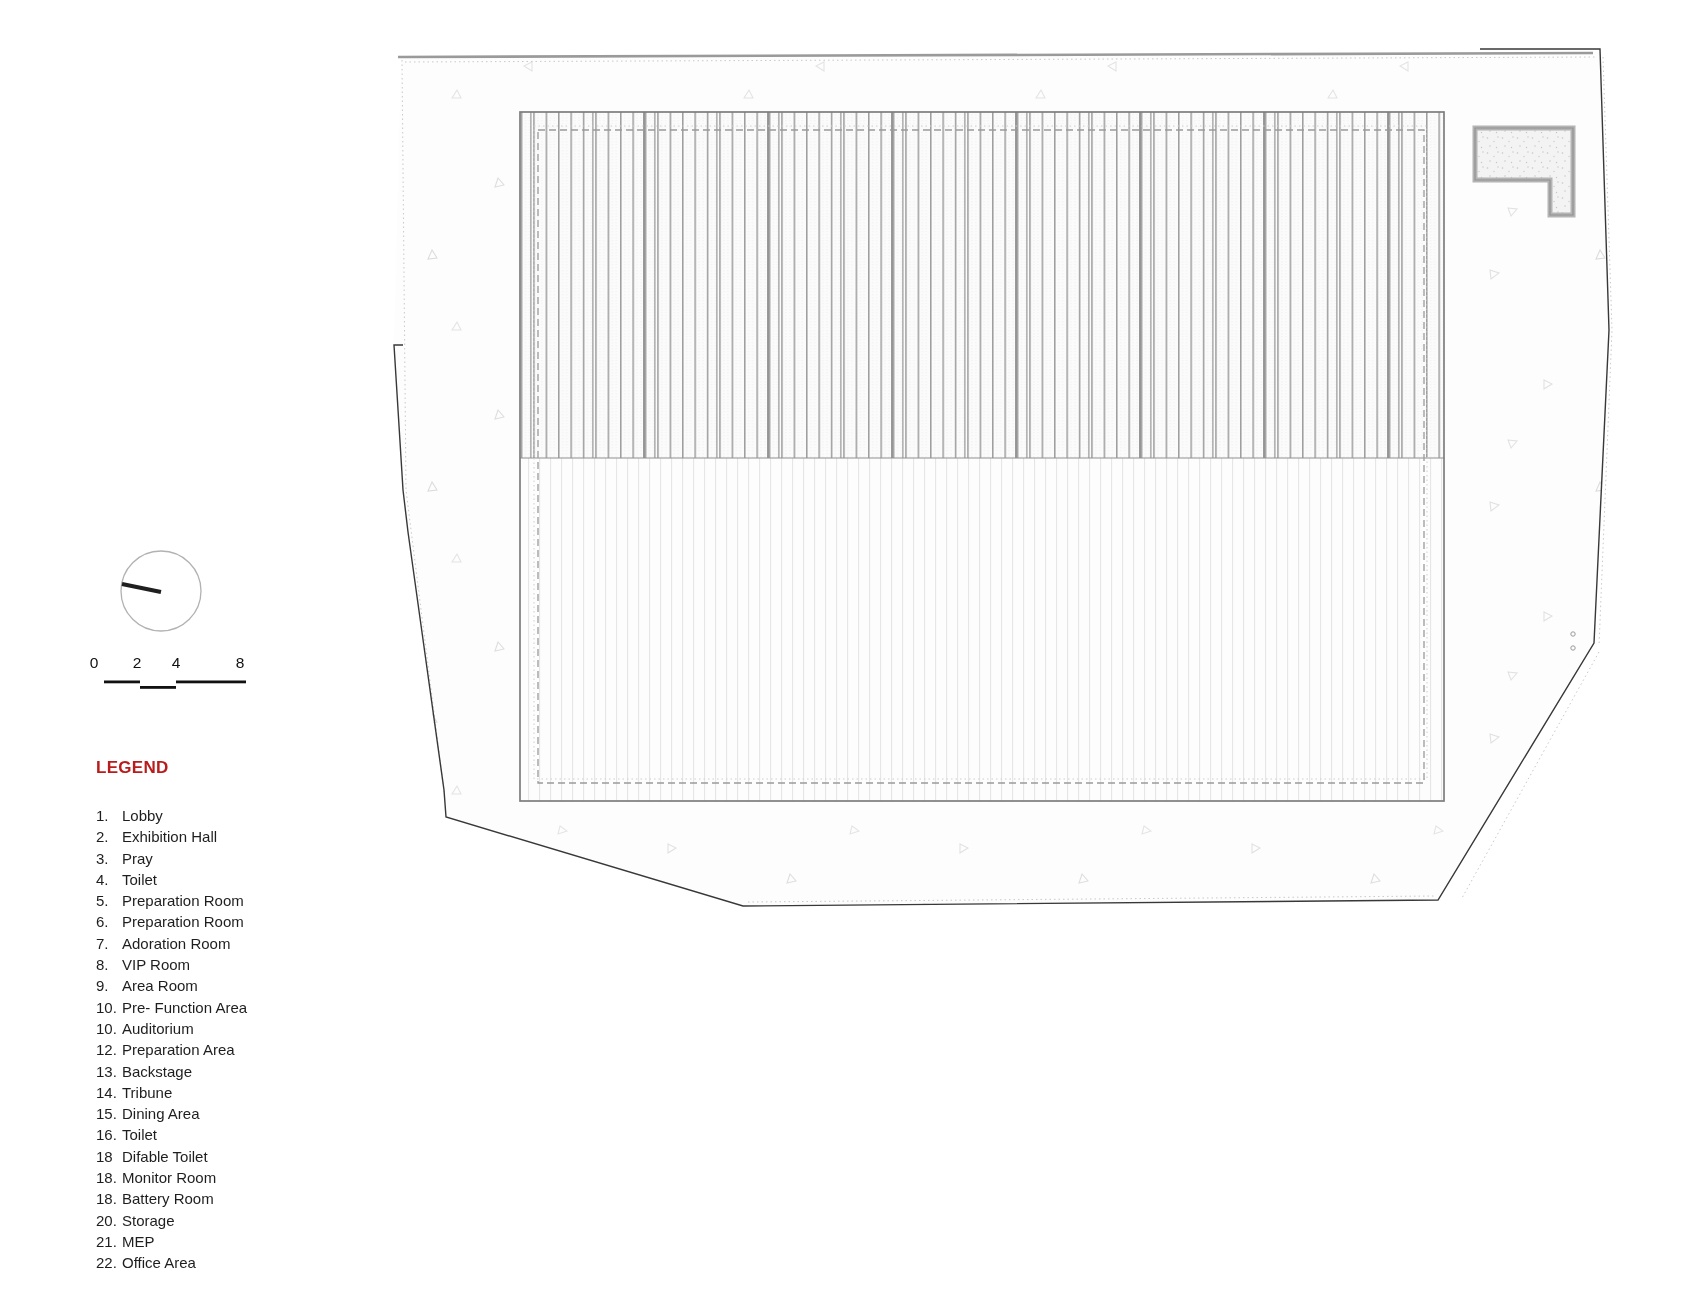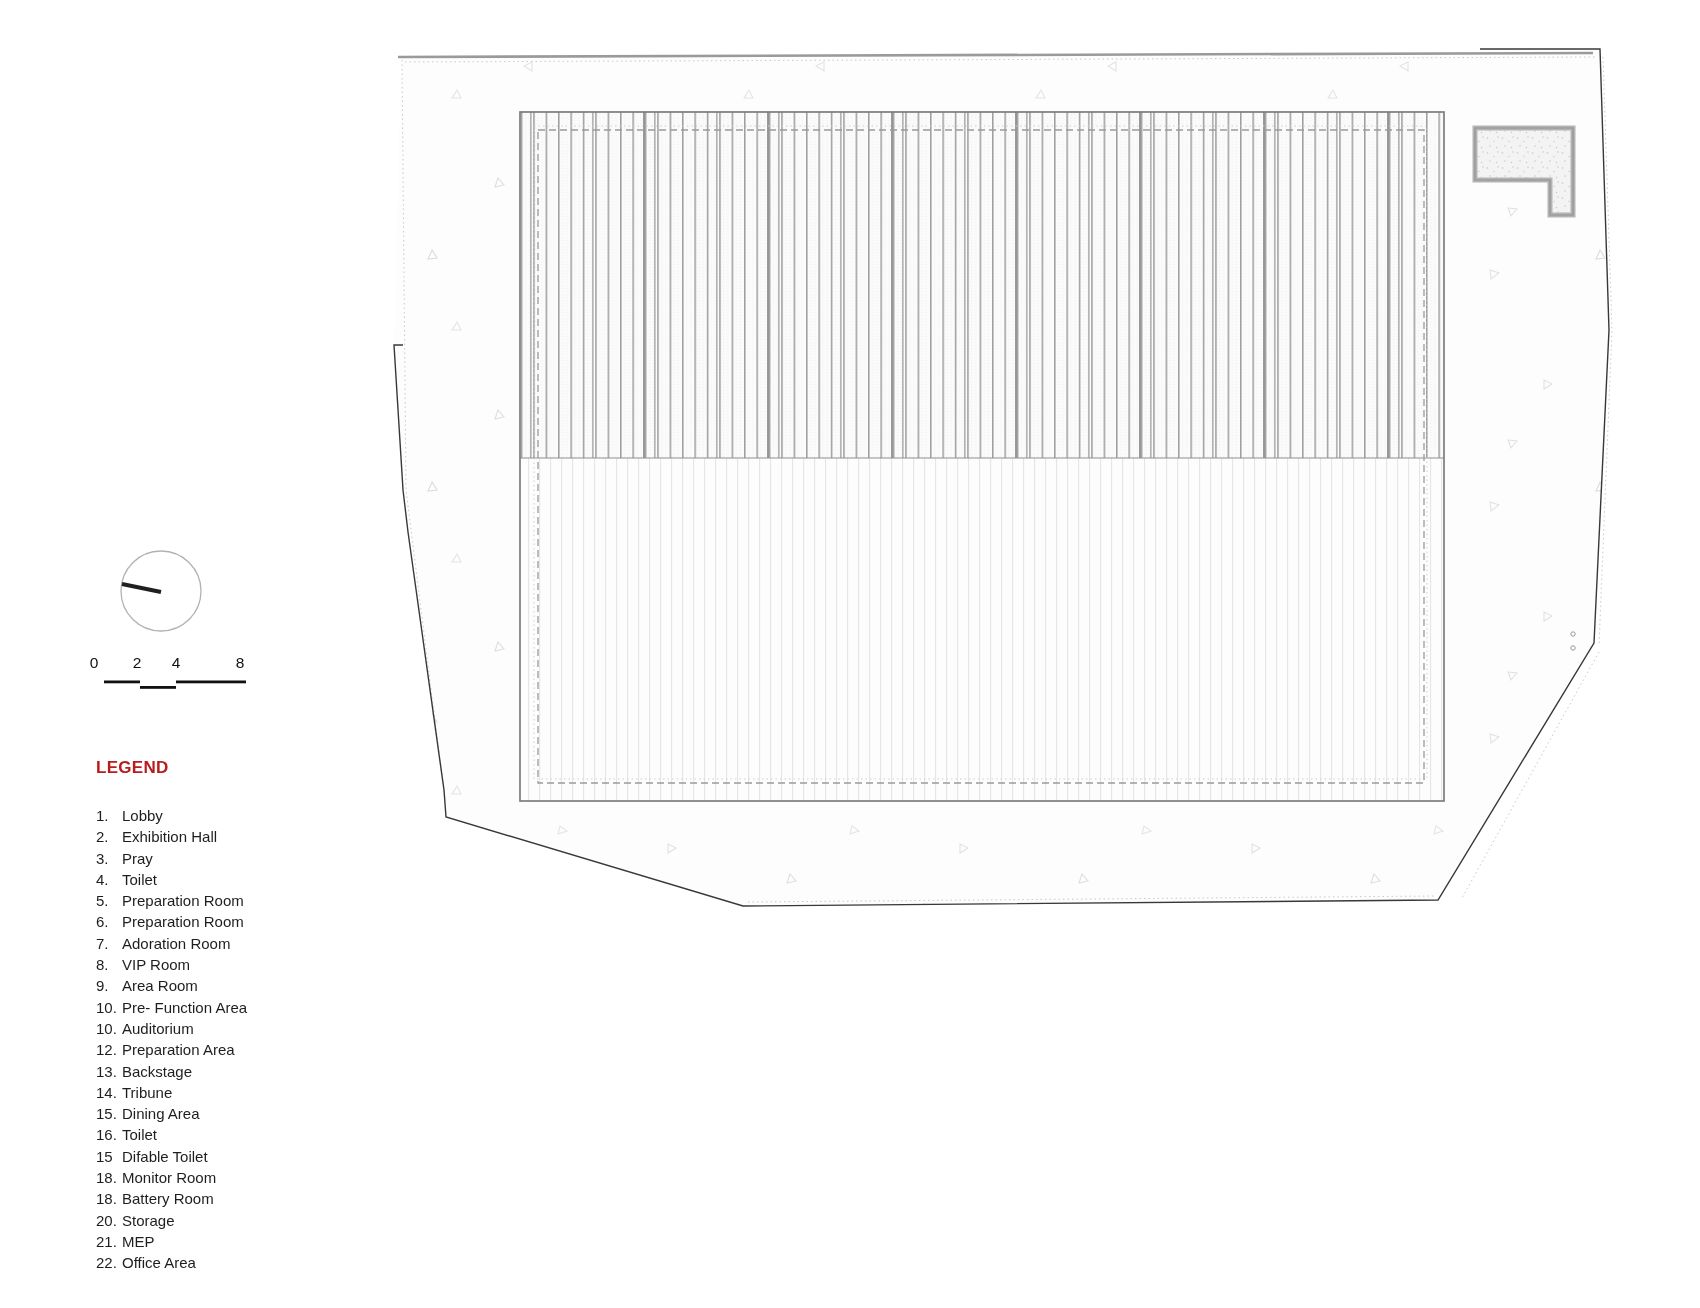--- a/index.html
+++ b/index.html
@@ -220,7 +220,7 @@
           <span class="legend-label">Toilet</span>
         </div>
       <div class="legend-row">
-          <span class="legend-num">15</span>
+          <span class="legend-num">18</span>
           <span class="legend-label">Difable Toilet</span>
         </div>
       <div class="legend-row">

